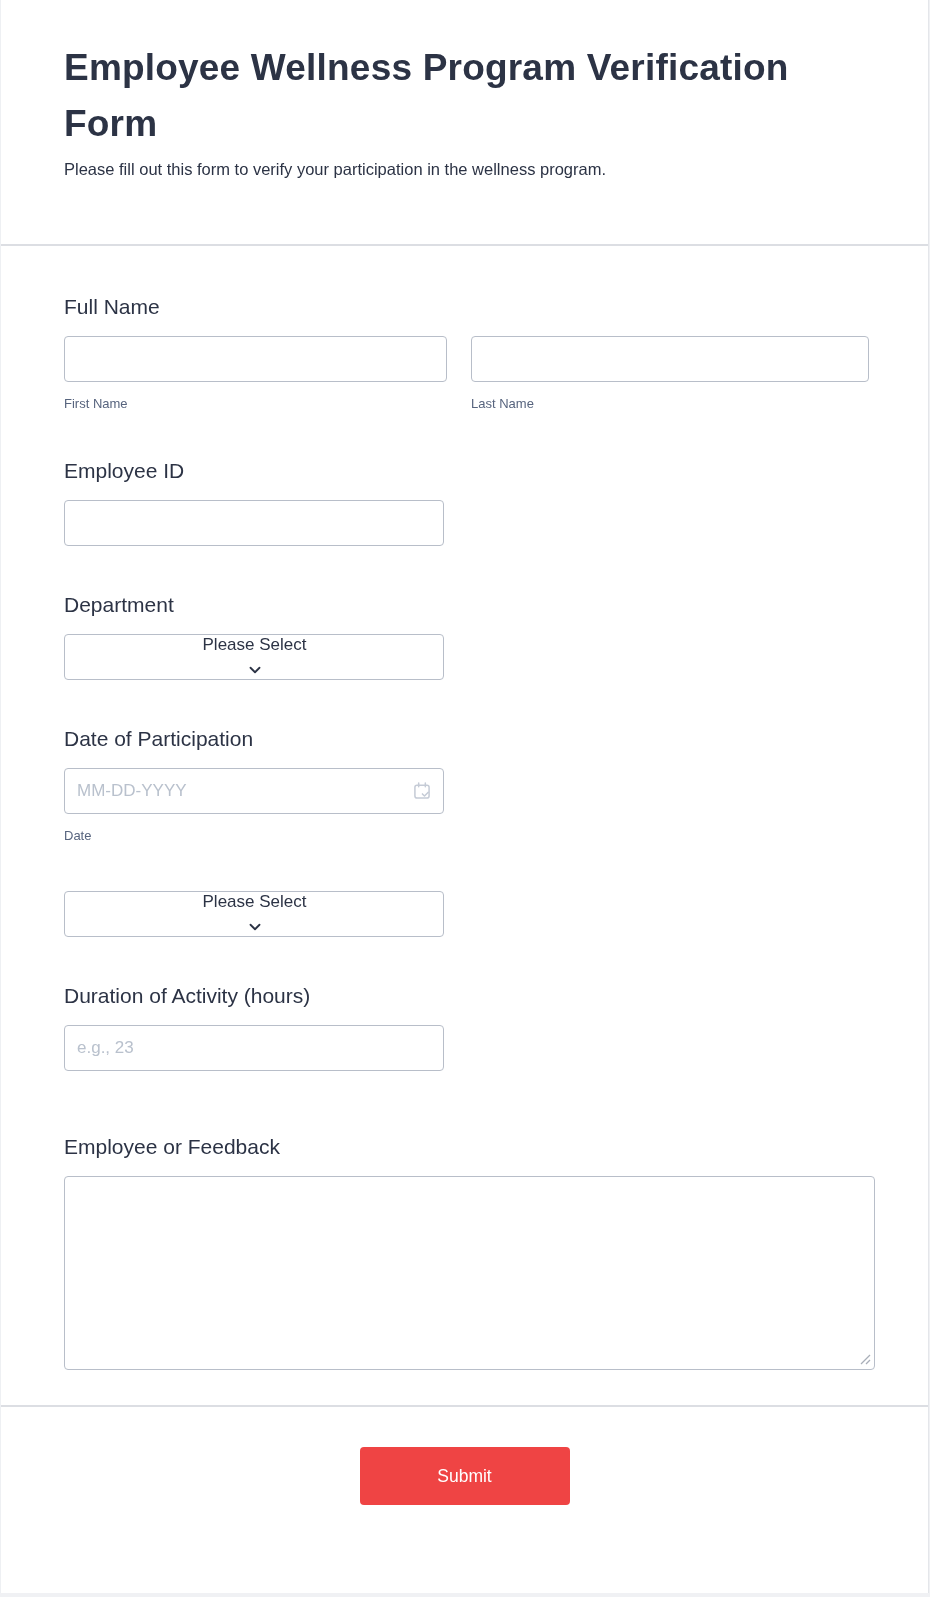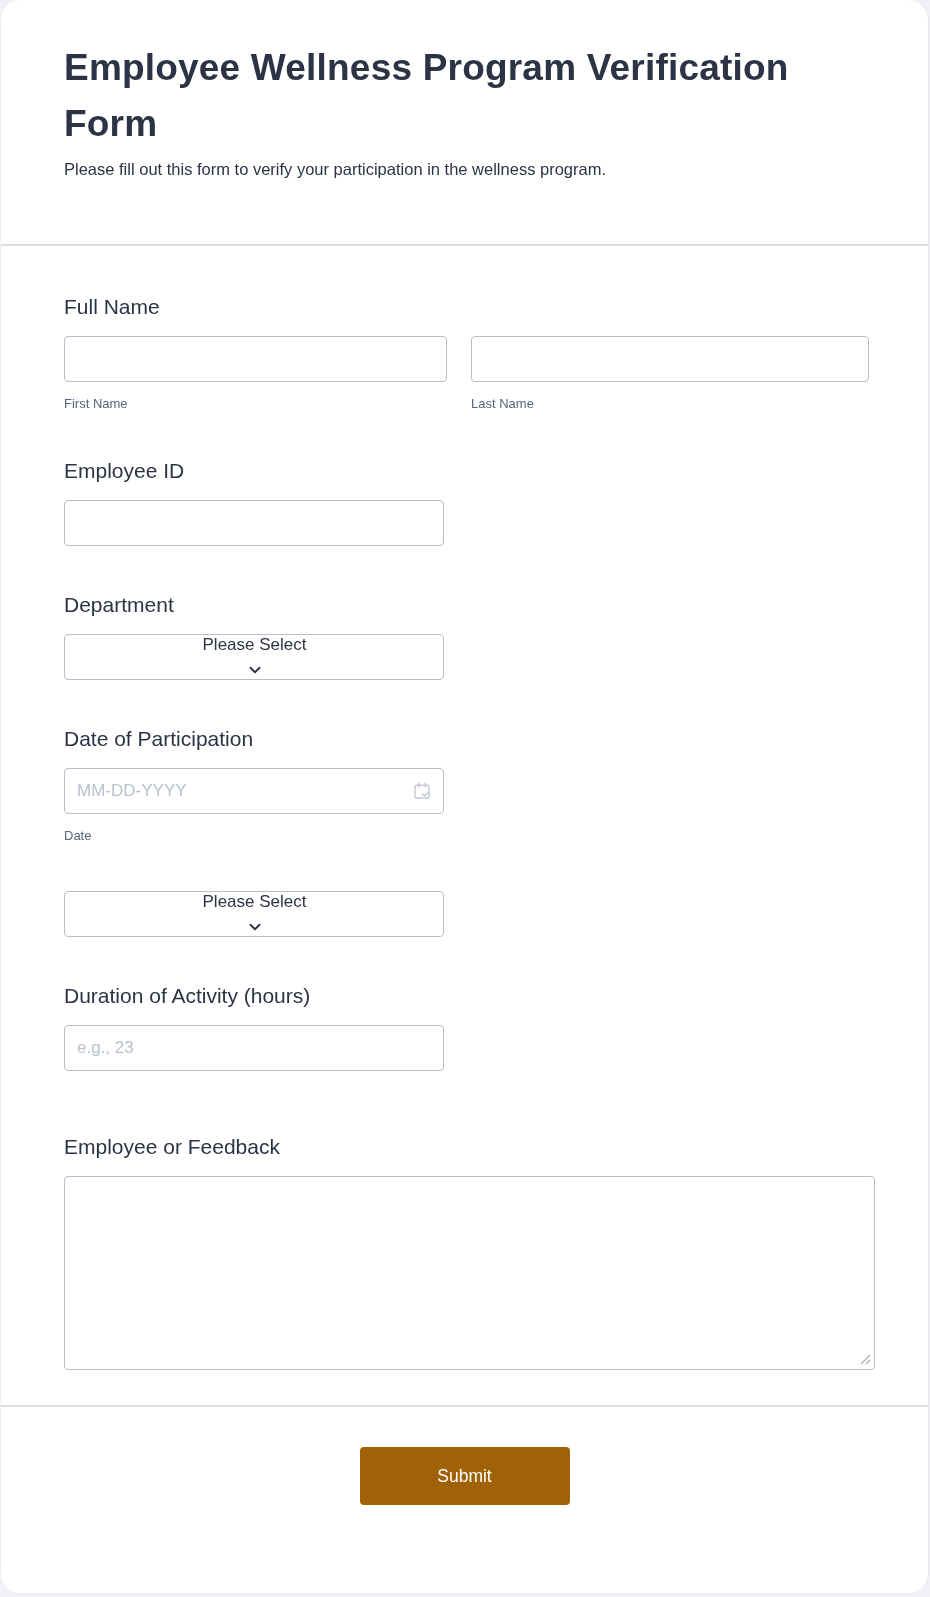--- a/index.html
+++ b/index.html
@@ -17,7 +17,6 @@
     border-right: 1px solid #e4e6ea;
     display: flex;
     flex-direction: column;
-    border-radius: 20px;
   }
   .header {
     padding: 40px 71px 62px 63px;

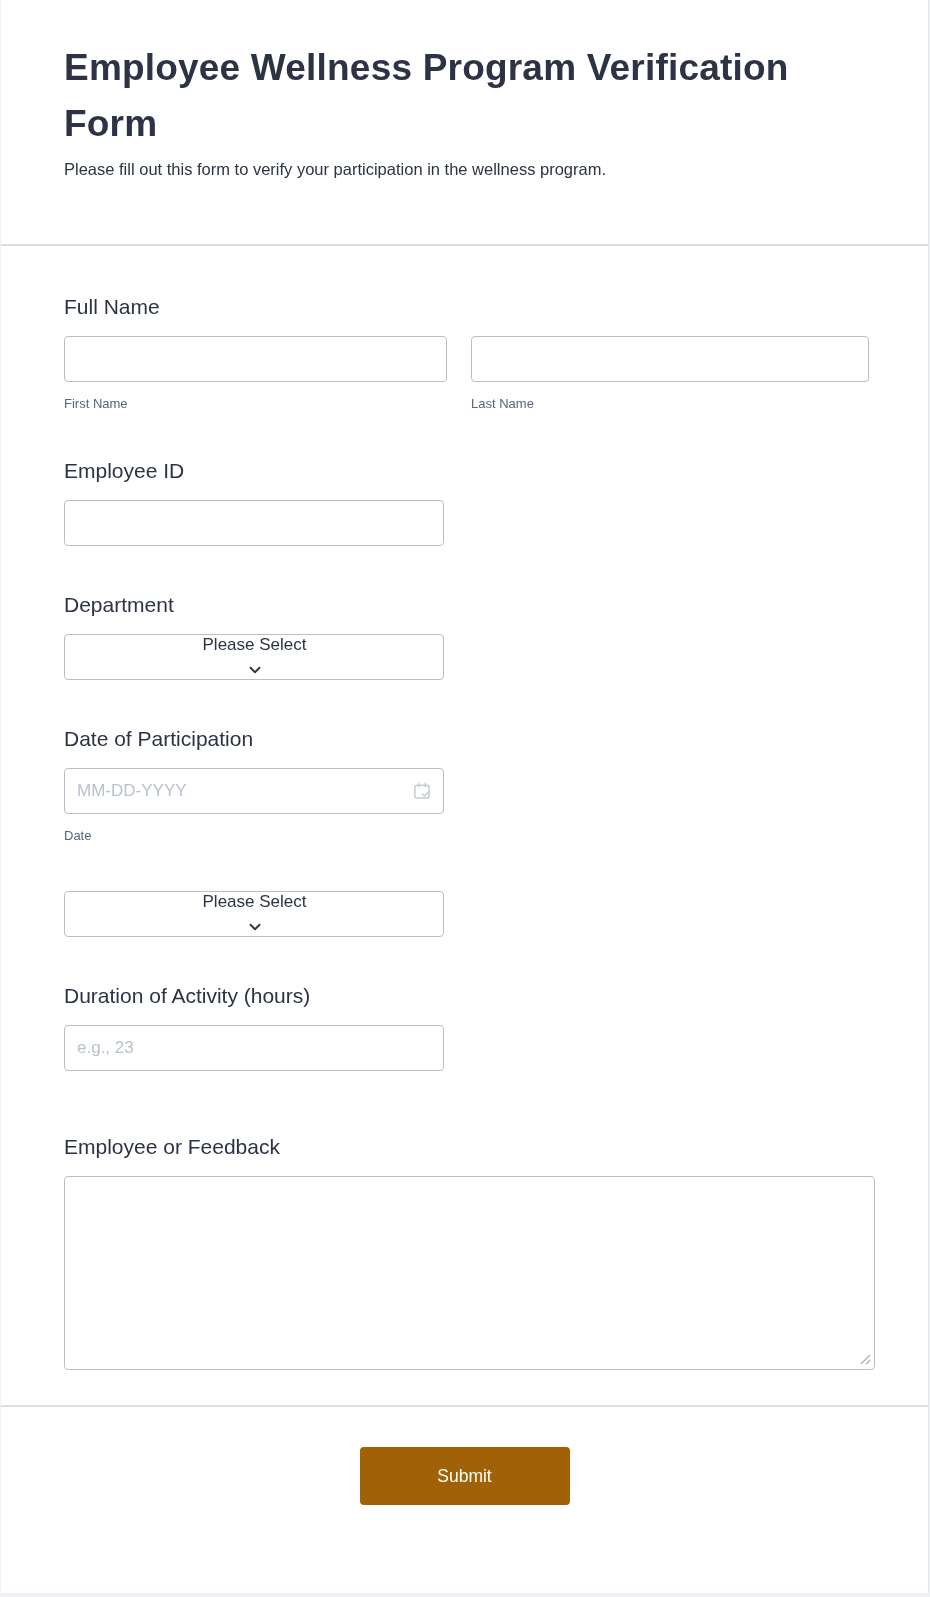--- a/index.html
+++ b/index.html
@@ -144,7 +144,7 @@
   .submit-button {
     width: 210px;
     height: 58px;
-    background: #a16207;
+    background: #ef4444;
     color: #ffffff;
     border: none;
     border-radius: 4px;

